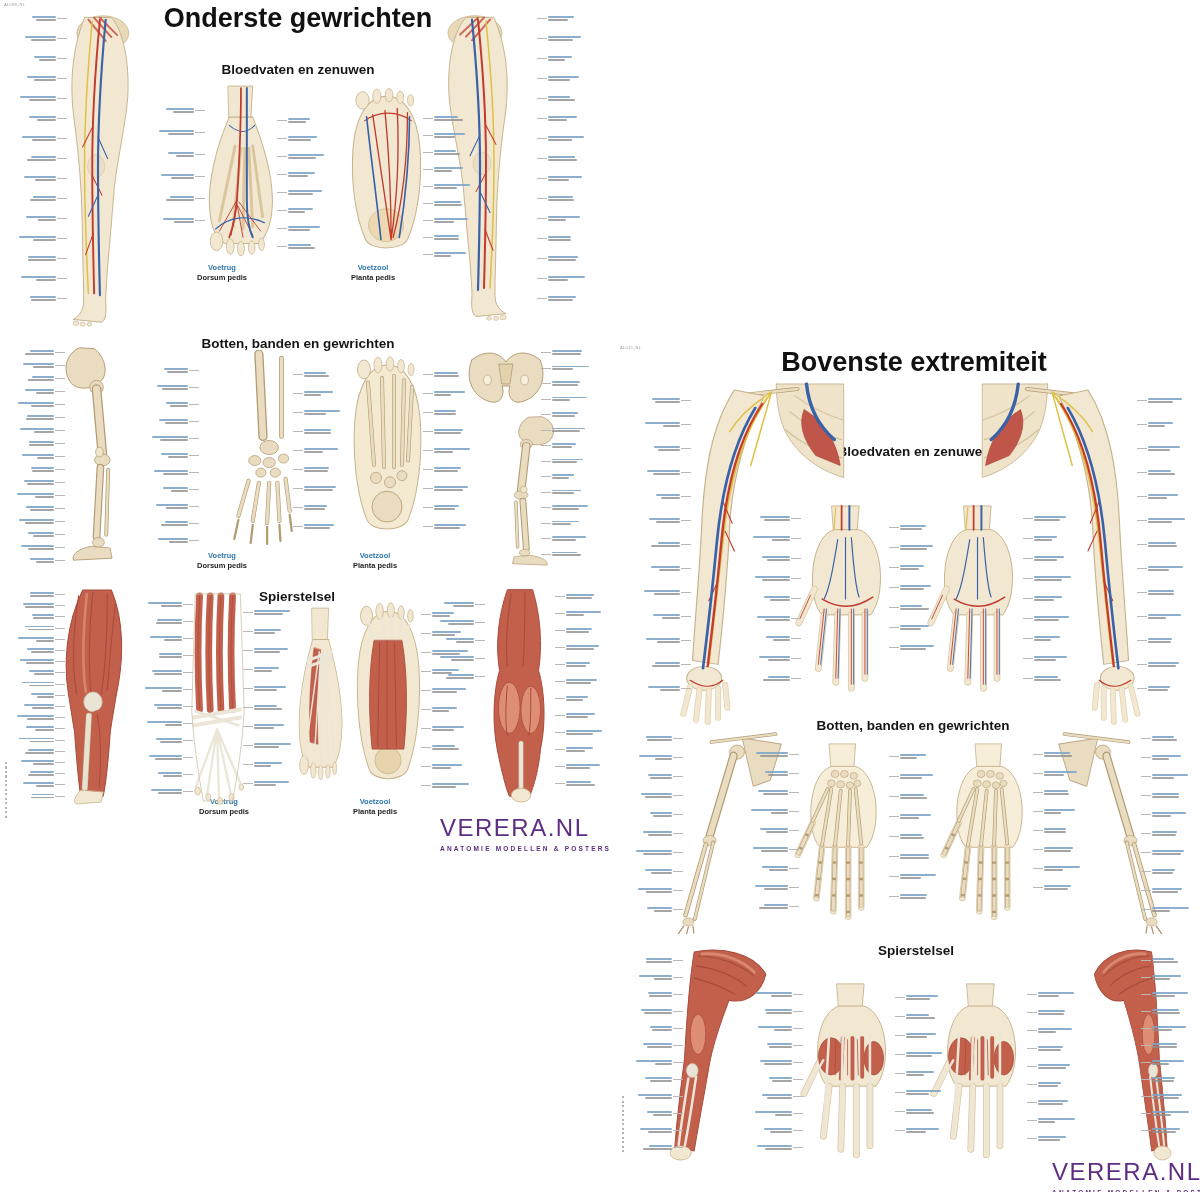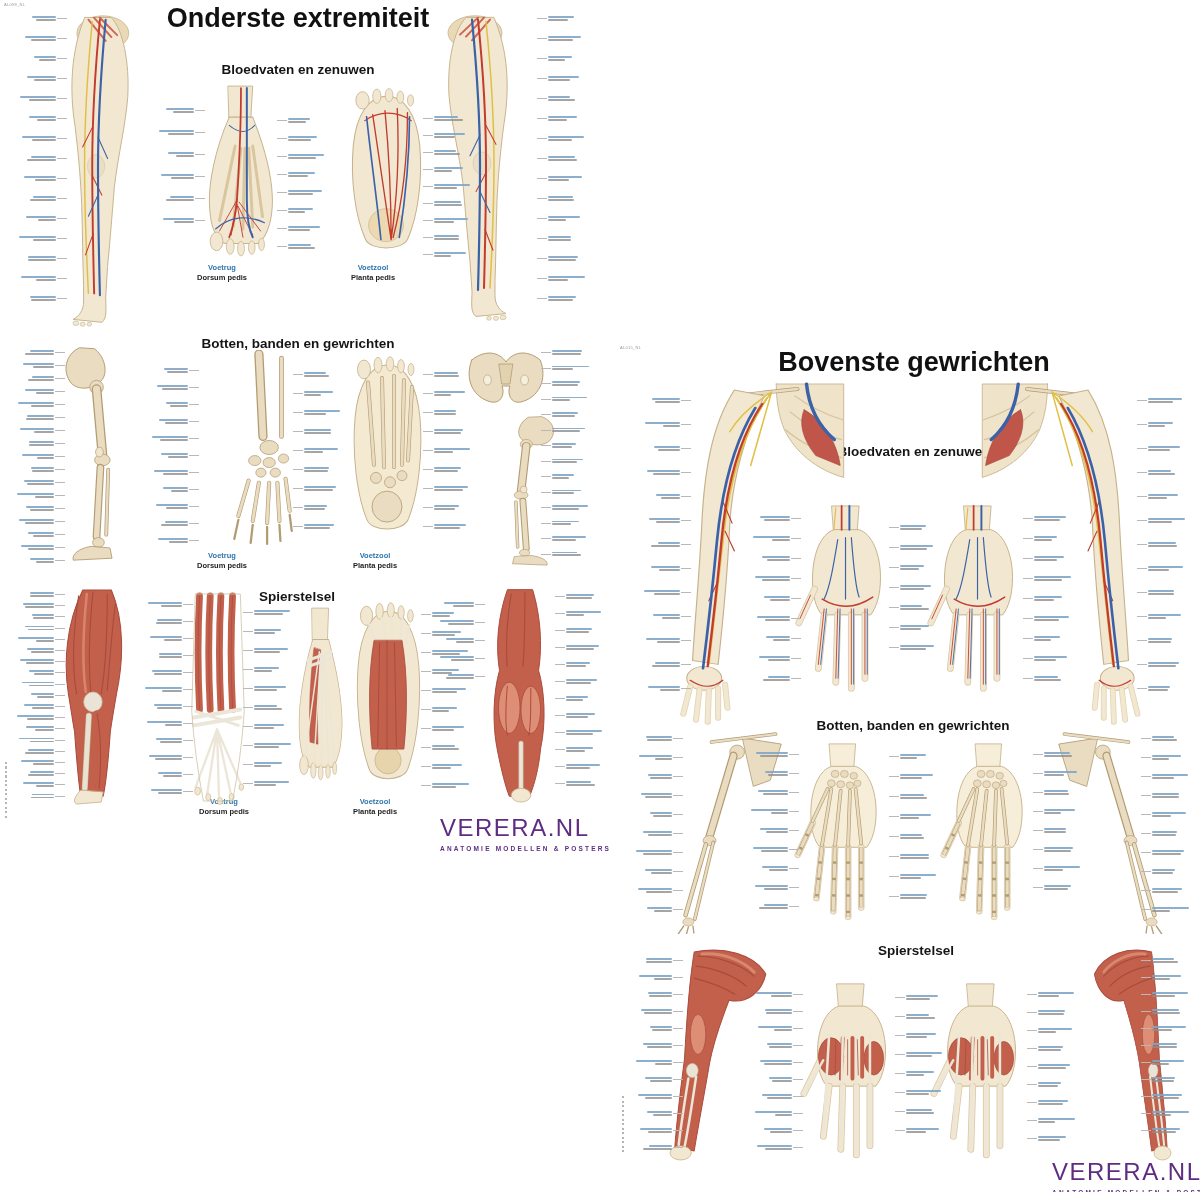--- a/index.html
+++ b/index.html
@@ -34,7 +34,7 @@
 
   <section>
     <div class="code" style="left:4px;top:2px">AL098_NL</div>
-    <div class="title" style="left:298px;top:3px">Onderste extremiteit</div>
+    <div class="title" style="left:298px;top:3px">Onderste gewrichten</div>
 
     <div class="sec" style="left:298px;top:62px">Bloedvaten en zenuwen</div>
     <div class="sec" style="left:298px;top:336px">Botten, banden en gewrichten</div>

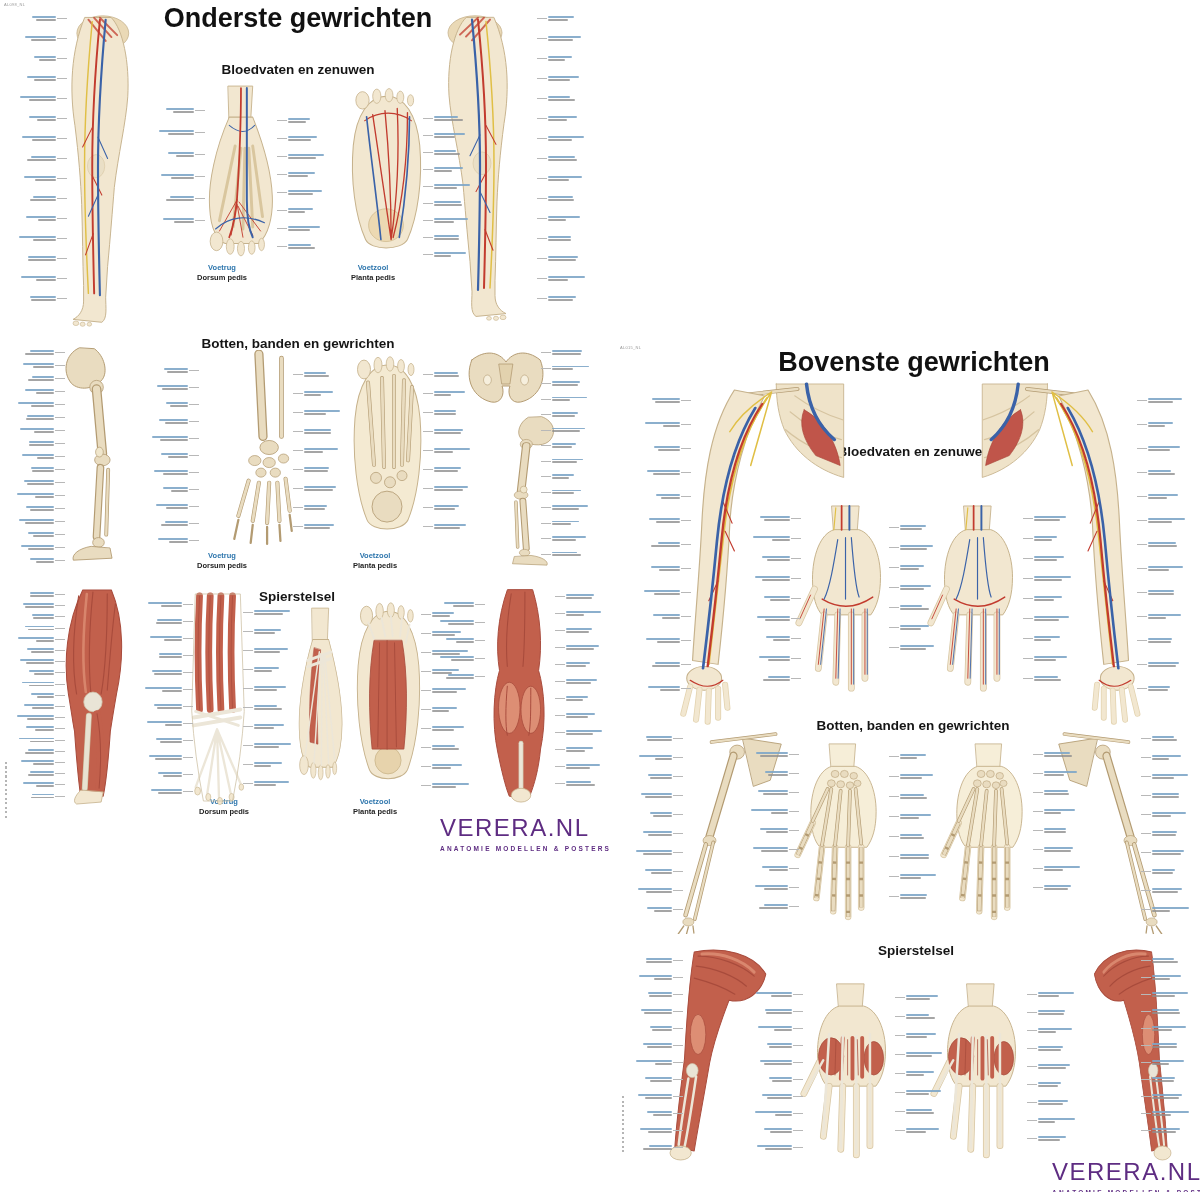--- a/index.html
+++ b/index.html
@@ -74,7 +74,7 @@
 
   <section>
     <div class="code" style="left:620px;top:345px">AL015_NL</div>
-    <div class="title" style="left:914px;top:347px">Bovenste gewrichten</div>
+    <div class="title" style="left:914px;top:347px">Bovenste extremiteit</div>
 
     <div class="sec" style="left:914px;top:444px">Bloedvaten en zenuwen</div>
     <div class="sec" style="left:913px;top:718px">Botten, banden en gewrichten</div>

